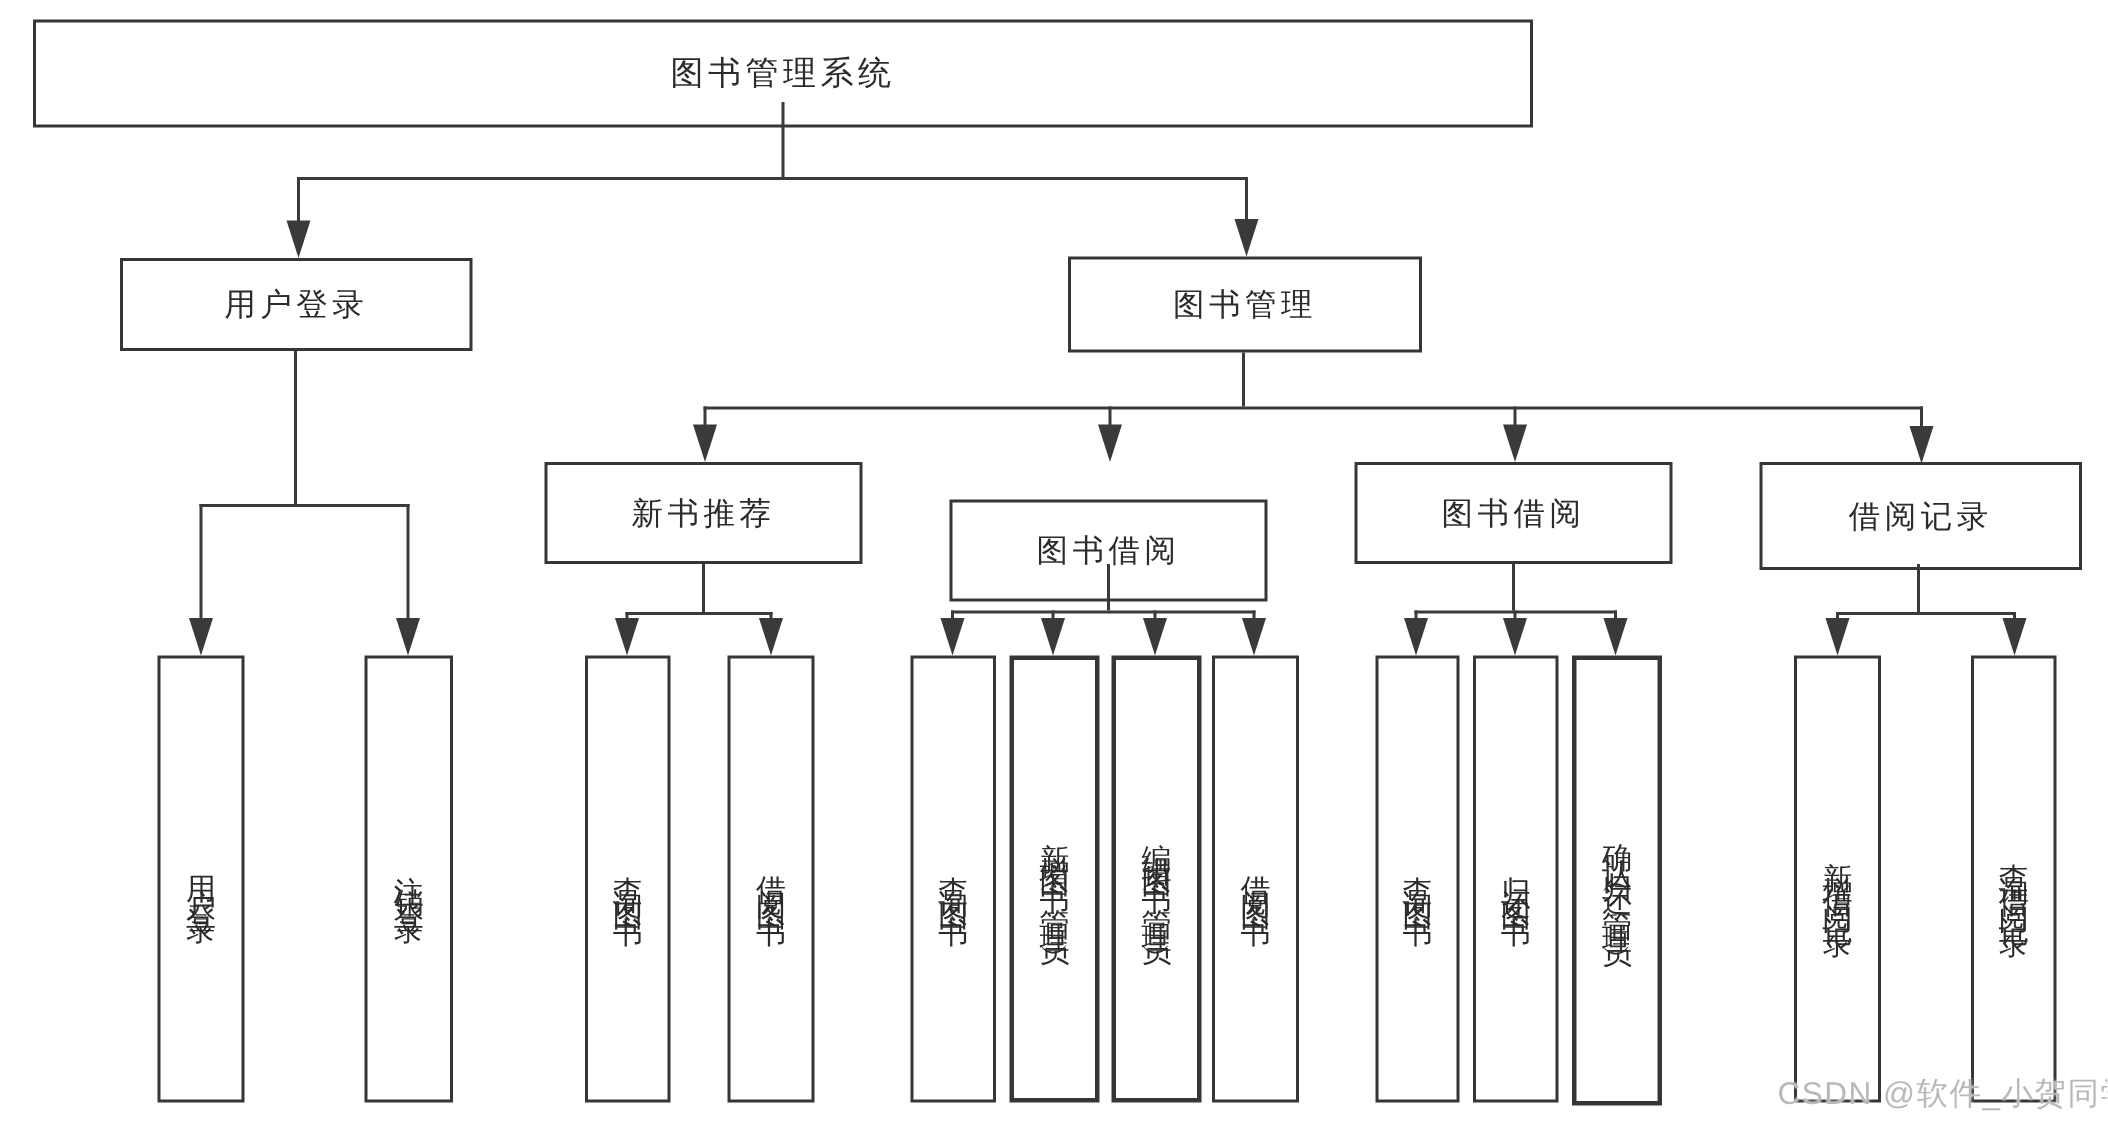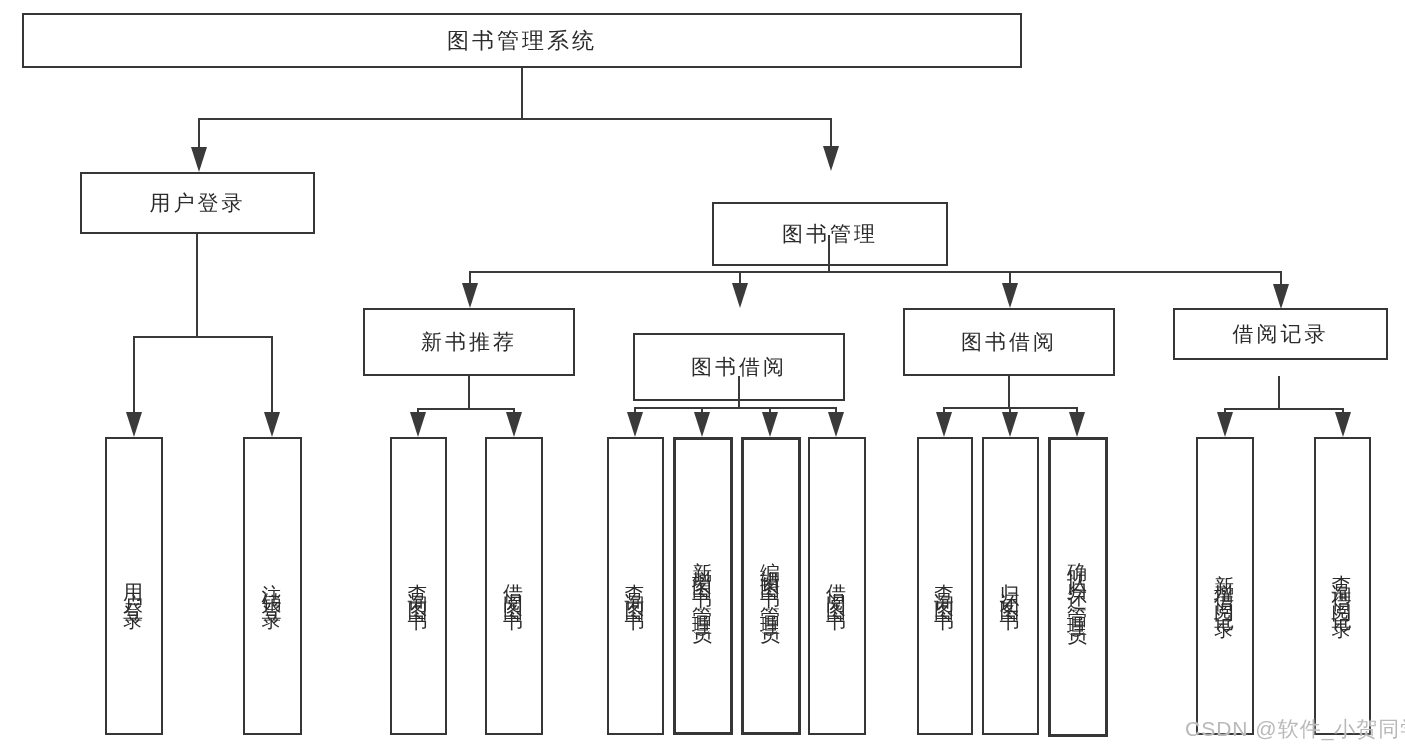--- a/index.html
+++ b/index.html
@@ -66,7 +66,7 @@
 
 <div class="canvas">
 
-  <div class="node root" style="left:22px; top:13px; width:1000px; height:55px;">图书管理系统</div>
+  <div class="node root" style="left:22px; top:13px; width:1000px; height:72px;">图书管理系统</div>
 
   <div class="node" style="left:80px; top:172px; width:235px; height:62px;">用户登录</div>
   <div class="node" style="left:712px; top:171px; width:236px; height:64px;margin-top:31px;">图书管理</div>

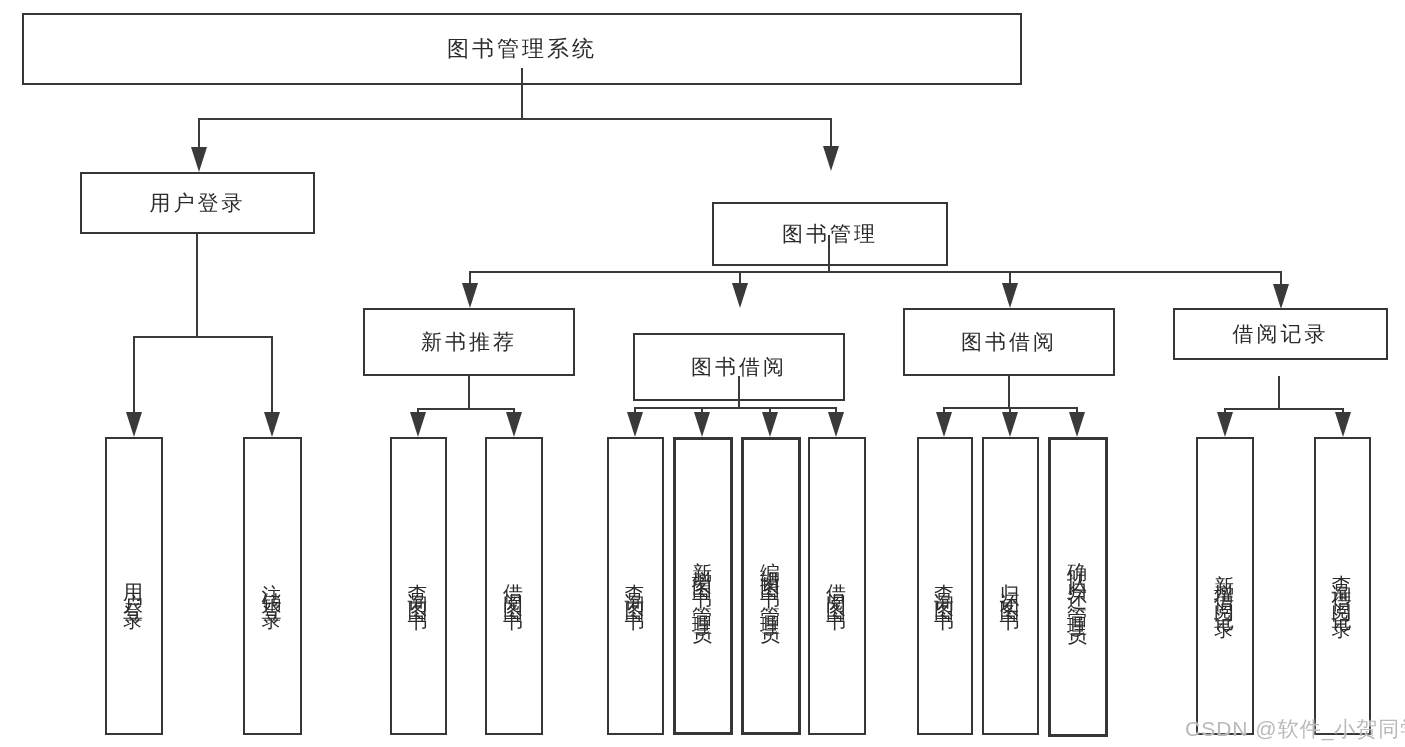--- a/index.html
+++ b/index.html
@@ -69,7 +69,7 @@
   <div class="node root" style="left:22px; top:13px; width:1000px; height:72px;">图书管理系统</div>
 
   <div class="node" style="left:80px; top:172px; width:235px; height:62px;">用户登录</div>
-  <div class="node" style="left:712px; top:171px; width:236px; height:64px;margin-top:31px;">图书管理</div>
+  <div class="node" style="left:712px; top:171px; width:236px; height:64px;">图书管理</div>
 
   <div class="node" style="left:363px; top:308px; width:212px; height:68px;">新书推荐</div>
   <div class="node" style="left:633px; top:308px; width:212px; height:68px;margin-top:25px;">图书借阅</div>

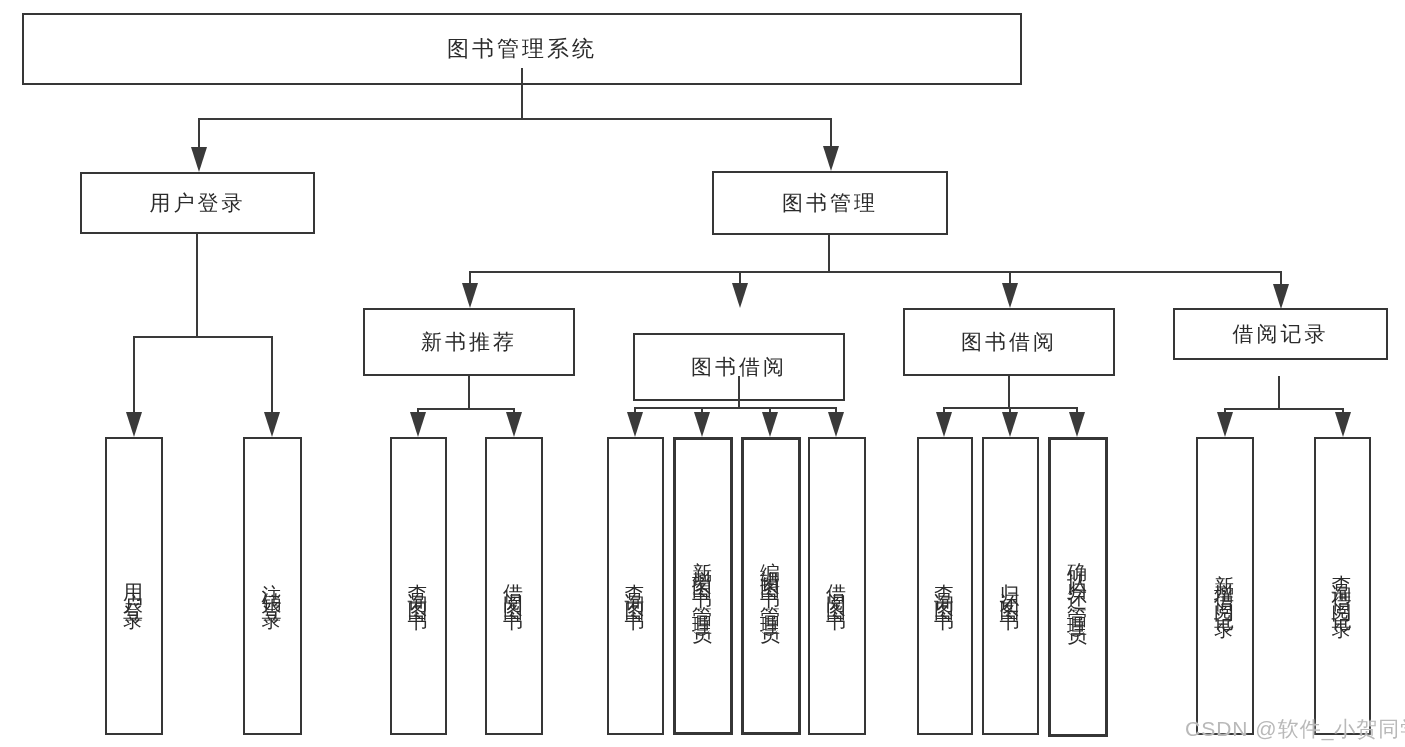--- a/index.html
+++ b/index.html
@@ -74,7 +74,7 @@
   <div class="node" style="left:363px; top:308px; width:212px; height:68px;">新书推荐</div>
   <div class="node" style="left:633px; top:308px; width:212px; height:68px;margin-top:25px;">图书借阅</div>
   <div class="node" style="left:903px; top:308px; width:212px; height:68px;">图书借阅</div>
-  <div class="node" style="left:1173px; top:308px; width:215px; height:52px;">借阅记录</div>
+  <div class="node" style="left:1173px; top:308px; width:215px; height:72px;">借阅记录</div>
 
   <div class="node v" style="left:105px; top:437px; width:58px; height:298px;">用户登录</div>
   <div class="node v" style="left:243px; top:437px; width:59px; height:298px;">注销登录</div>

